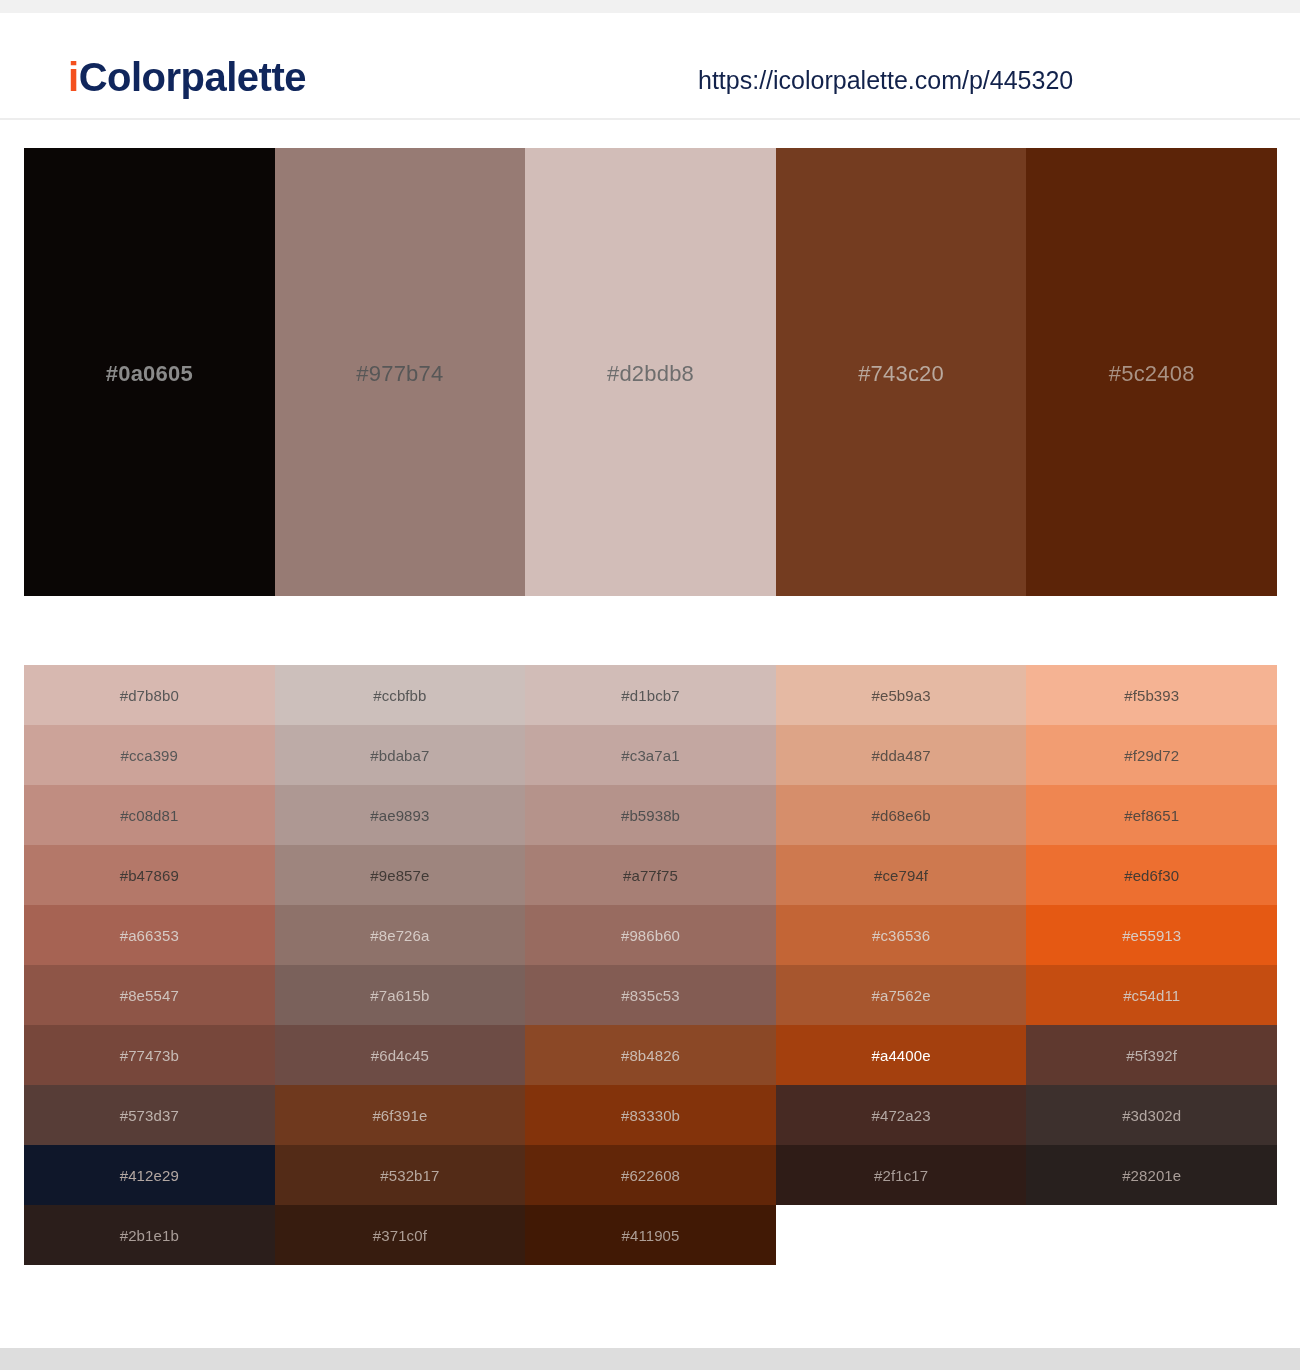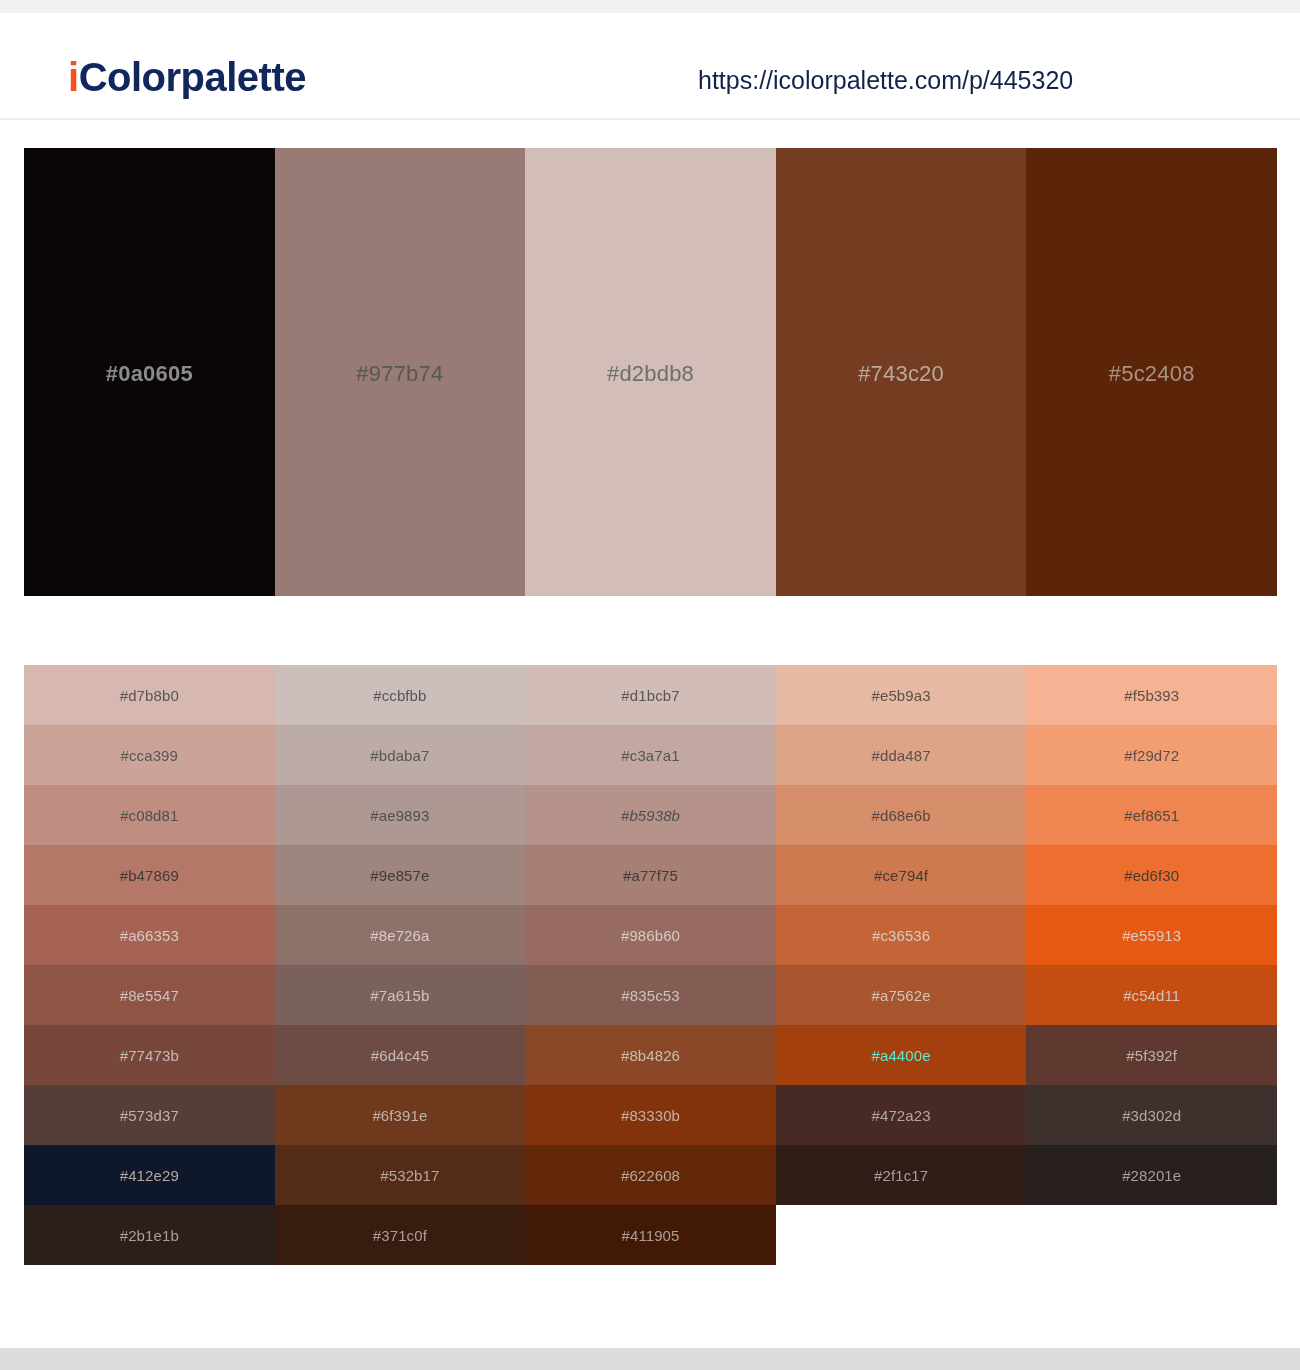--- a/index.html
+++ b/index.html
@@ -181,7 +181,7 @@
     <div class="shade-cell" style="background: rgb(174, 152, 147);">
       <span class="shade-label" style="color: rgb(79, 79, 79);">#ae9893</span>
     </div>
-    <div class="shade-cell" style="background: rgb(181, 147, 139); font-style: italic;">
+    <div class="shade-cell" style="background: rgb(181, 147, 139);">
       <span class="shade-label" style="color: rgb(79, 79, 79);">#b5938b</span>
     </div>
     <div class="shade-cell" style="background: rgb(214, 142, 107);">

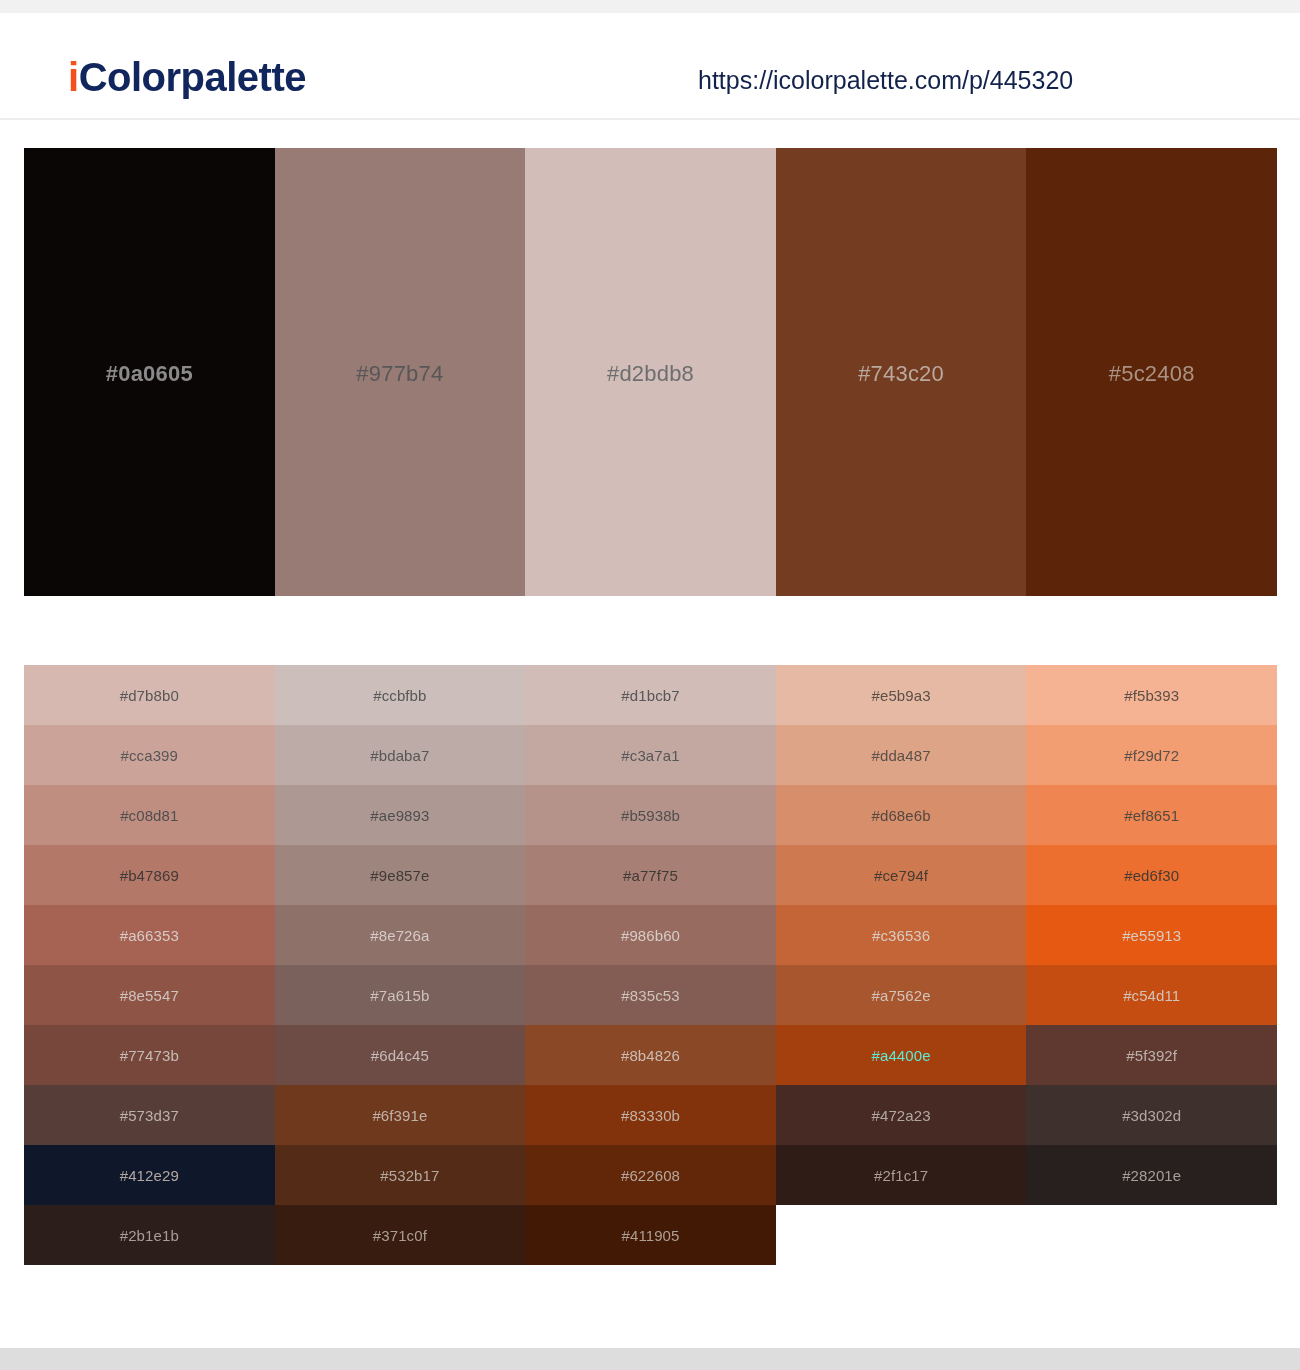--- a/index.html
+++ b/index.html
@@ -245,7 +245,7 @@
       <span class="shade-label" style="color: rgb(203, 188, 179);">#8b4826</span>
     </div>
     <div class="shade-cell" style="background: rgb(164, 64, 14);">
-      <span class="shade-label" style="color: #5eead4;">#a4400e</span>
+      <span class="shade-label" style="color: #ffffff;">#a4400e</span>
     </div>
     <div class="shade-cell" style="background: rgb(95, 57, 47);">
       <span class="shade-label" style="color: rgb(189, 177, 172);">#5f392f</span>

